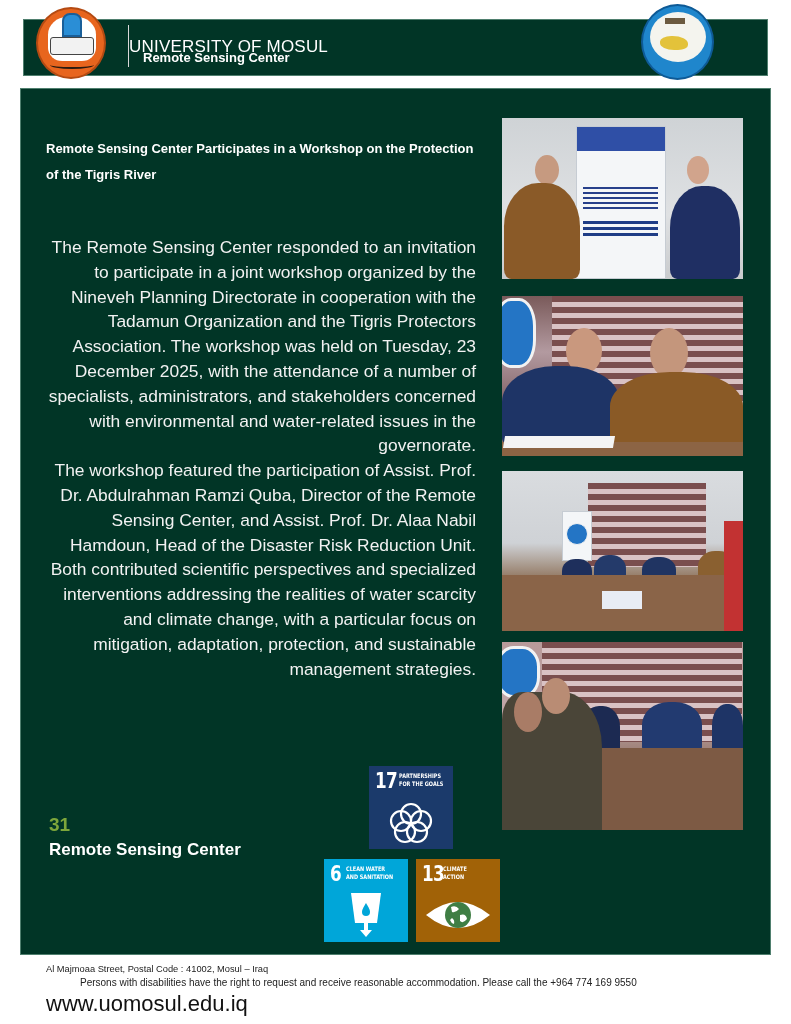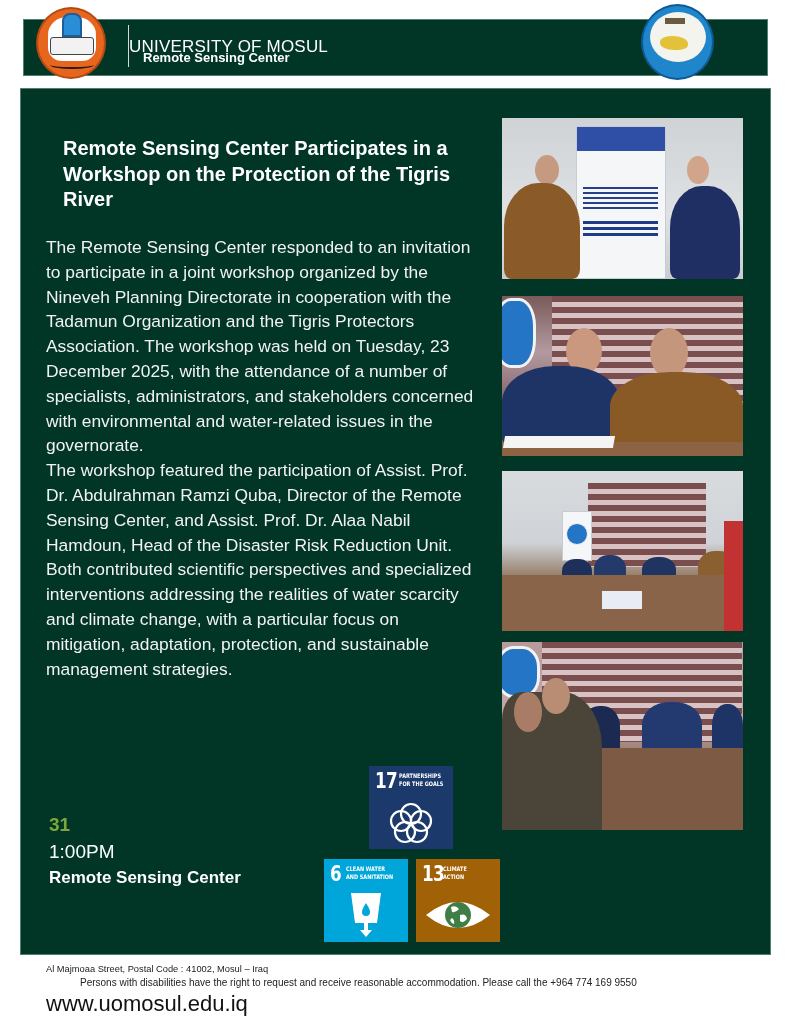--- a/index.html
+++ b/index.html
@@ -42,8 +42,8 @@
   }
 
   .headline {
-    position: absolute; left: 63px; top: 136px; width: 440px;
-    font-size: 20px; font-weight: bold; line-height: 25.5px;
+    position: absolute; left: 46px; top: 136px; width: 440px;
+    font-size: 13px; font-weight: bold; line-height: 25.5px;
   }
   .body-text {
     position: absolute; left: 46px; top: 235px; width: 430px;

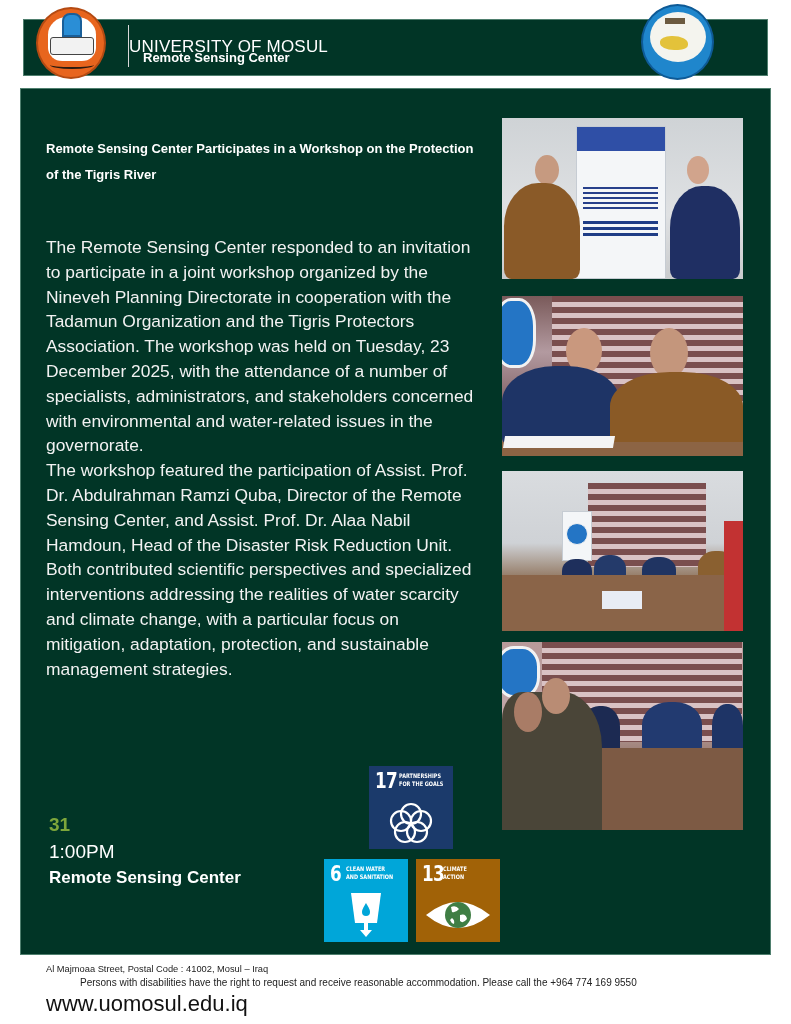--- a/index.html
+++ b/index.html
@@ -47,7 +47,7 @@
   }
   .body-text {
     position: absolute; left: 46px; top: 235px; width: 430px;
-    font-size: 17.4px; line-height: 24.8px; color: #f2f2f2;
+    font-size: 17.4px; line-height: 24.8px; color: #f2f2f2; text-align: right;
   }
   .body-text p { margin: 0; }
 

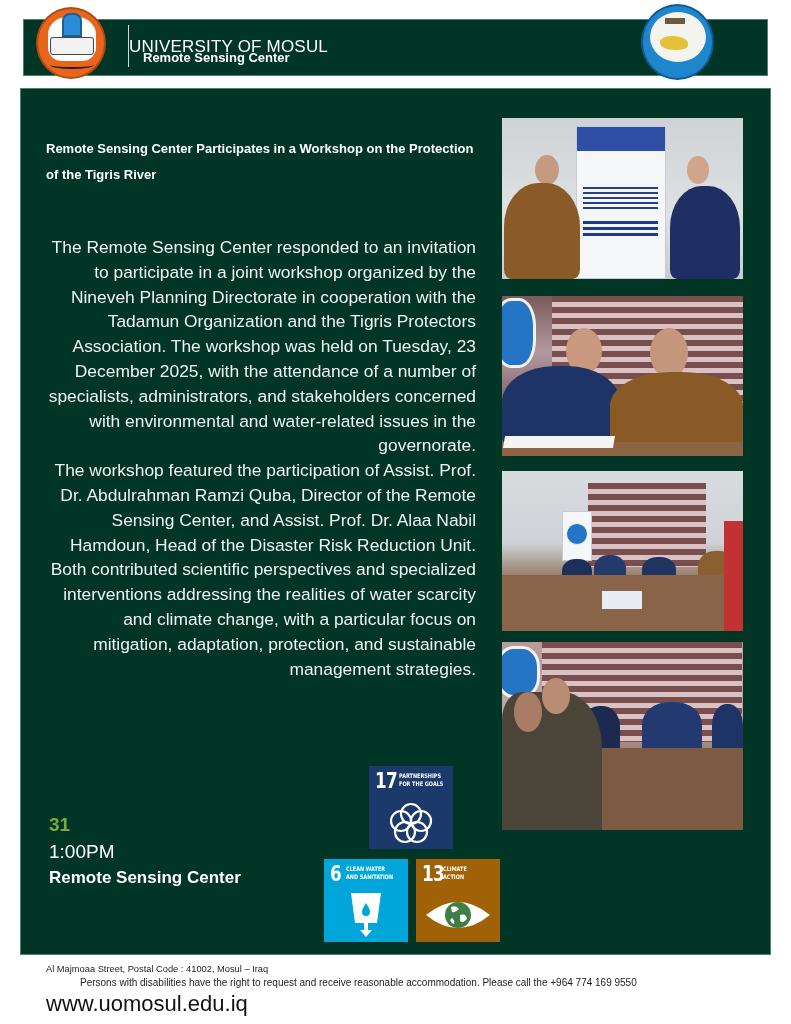--- a/index.html
+++ b/index.html
@@ -122,7 +122,6 @@
 
 <div class="date-block">
   <div class="date-day">31</div>
-  <div class="date-time">1:00PM</div>
   <div class="date-venue">Remote Sensing Center</div>
 </div>
 

